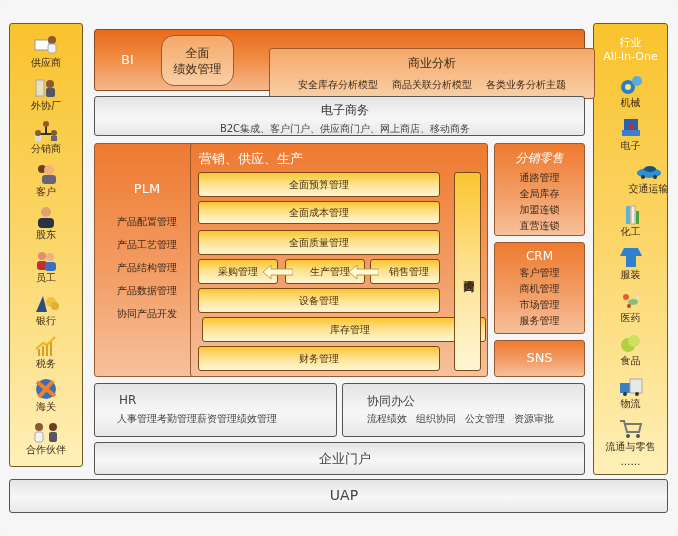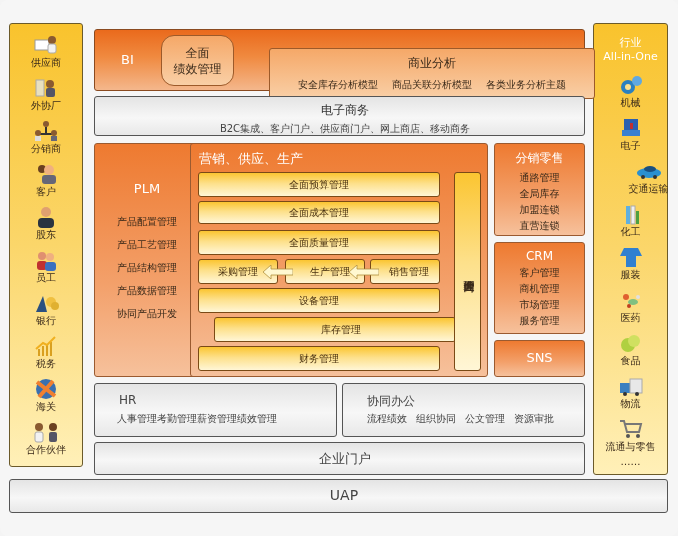--- a/index.html
+++ b/index.html
@@ -273,7 +273,7 @@
   </div>
 
   <div class="abs orange-v center" style="left:494px; top:143px; width:91px; height:93px;">
-    <div class="t-white" style="font-size:12px; margin-top:6px;">分销零售</div>
+    <div class="t-white" style="font-size:12px; margin-top:6px;font-style:italic;">分销零售</div>
     <div style="font-size:10px; color:#3a2a1a; line-height:16px; margin-top:3px;">
       <div>通路管理</div>
       <div>全局库存</div>

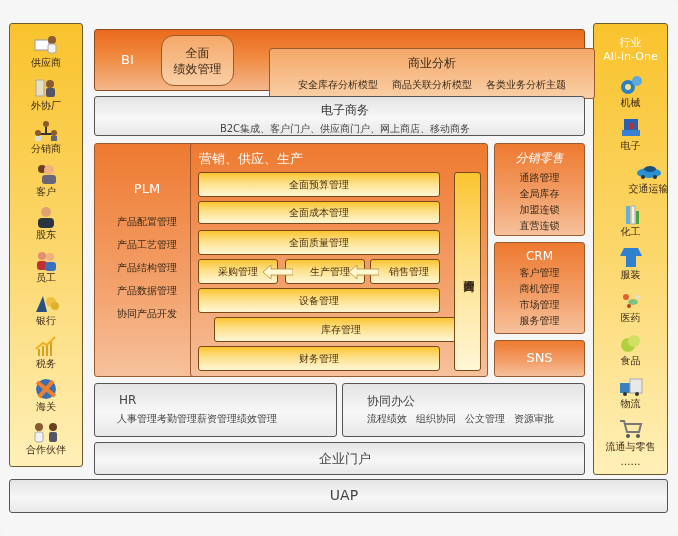--- a/index.html
+++ b/index.html
@@ -264,7 +264,7 @@
       </svg>
 
     <div class="abs ybar" style="left:7px; top:144px; width:242px; height:25px;">设备管理</div>
-    <div class="abs ybar" style="left:23px; top:173px; width:242px; height:25px;padding-left:12px;">库存管理</div>
+    <div class="abs ybar" style="left:11px; top:173px; width:284px; height:25px;padding-left:12px;">库存管理</div>
     <div class="abs ybar" style="left:7px; top:202px; width:242px; height:25px;">财务管理</div>
 
     <div class="abs ybar" style="left:263px; top:28px; width:27px; height:199px;">

